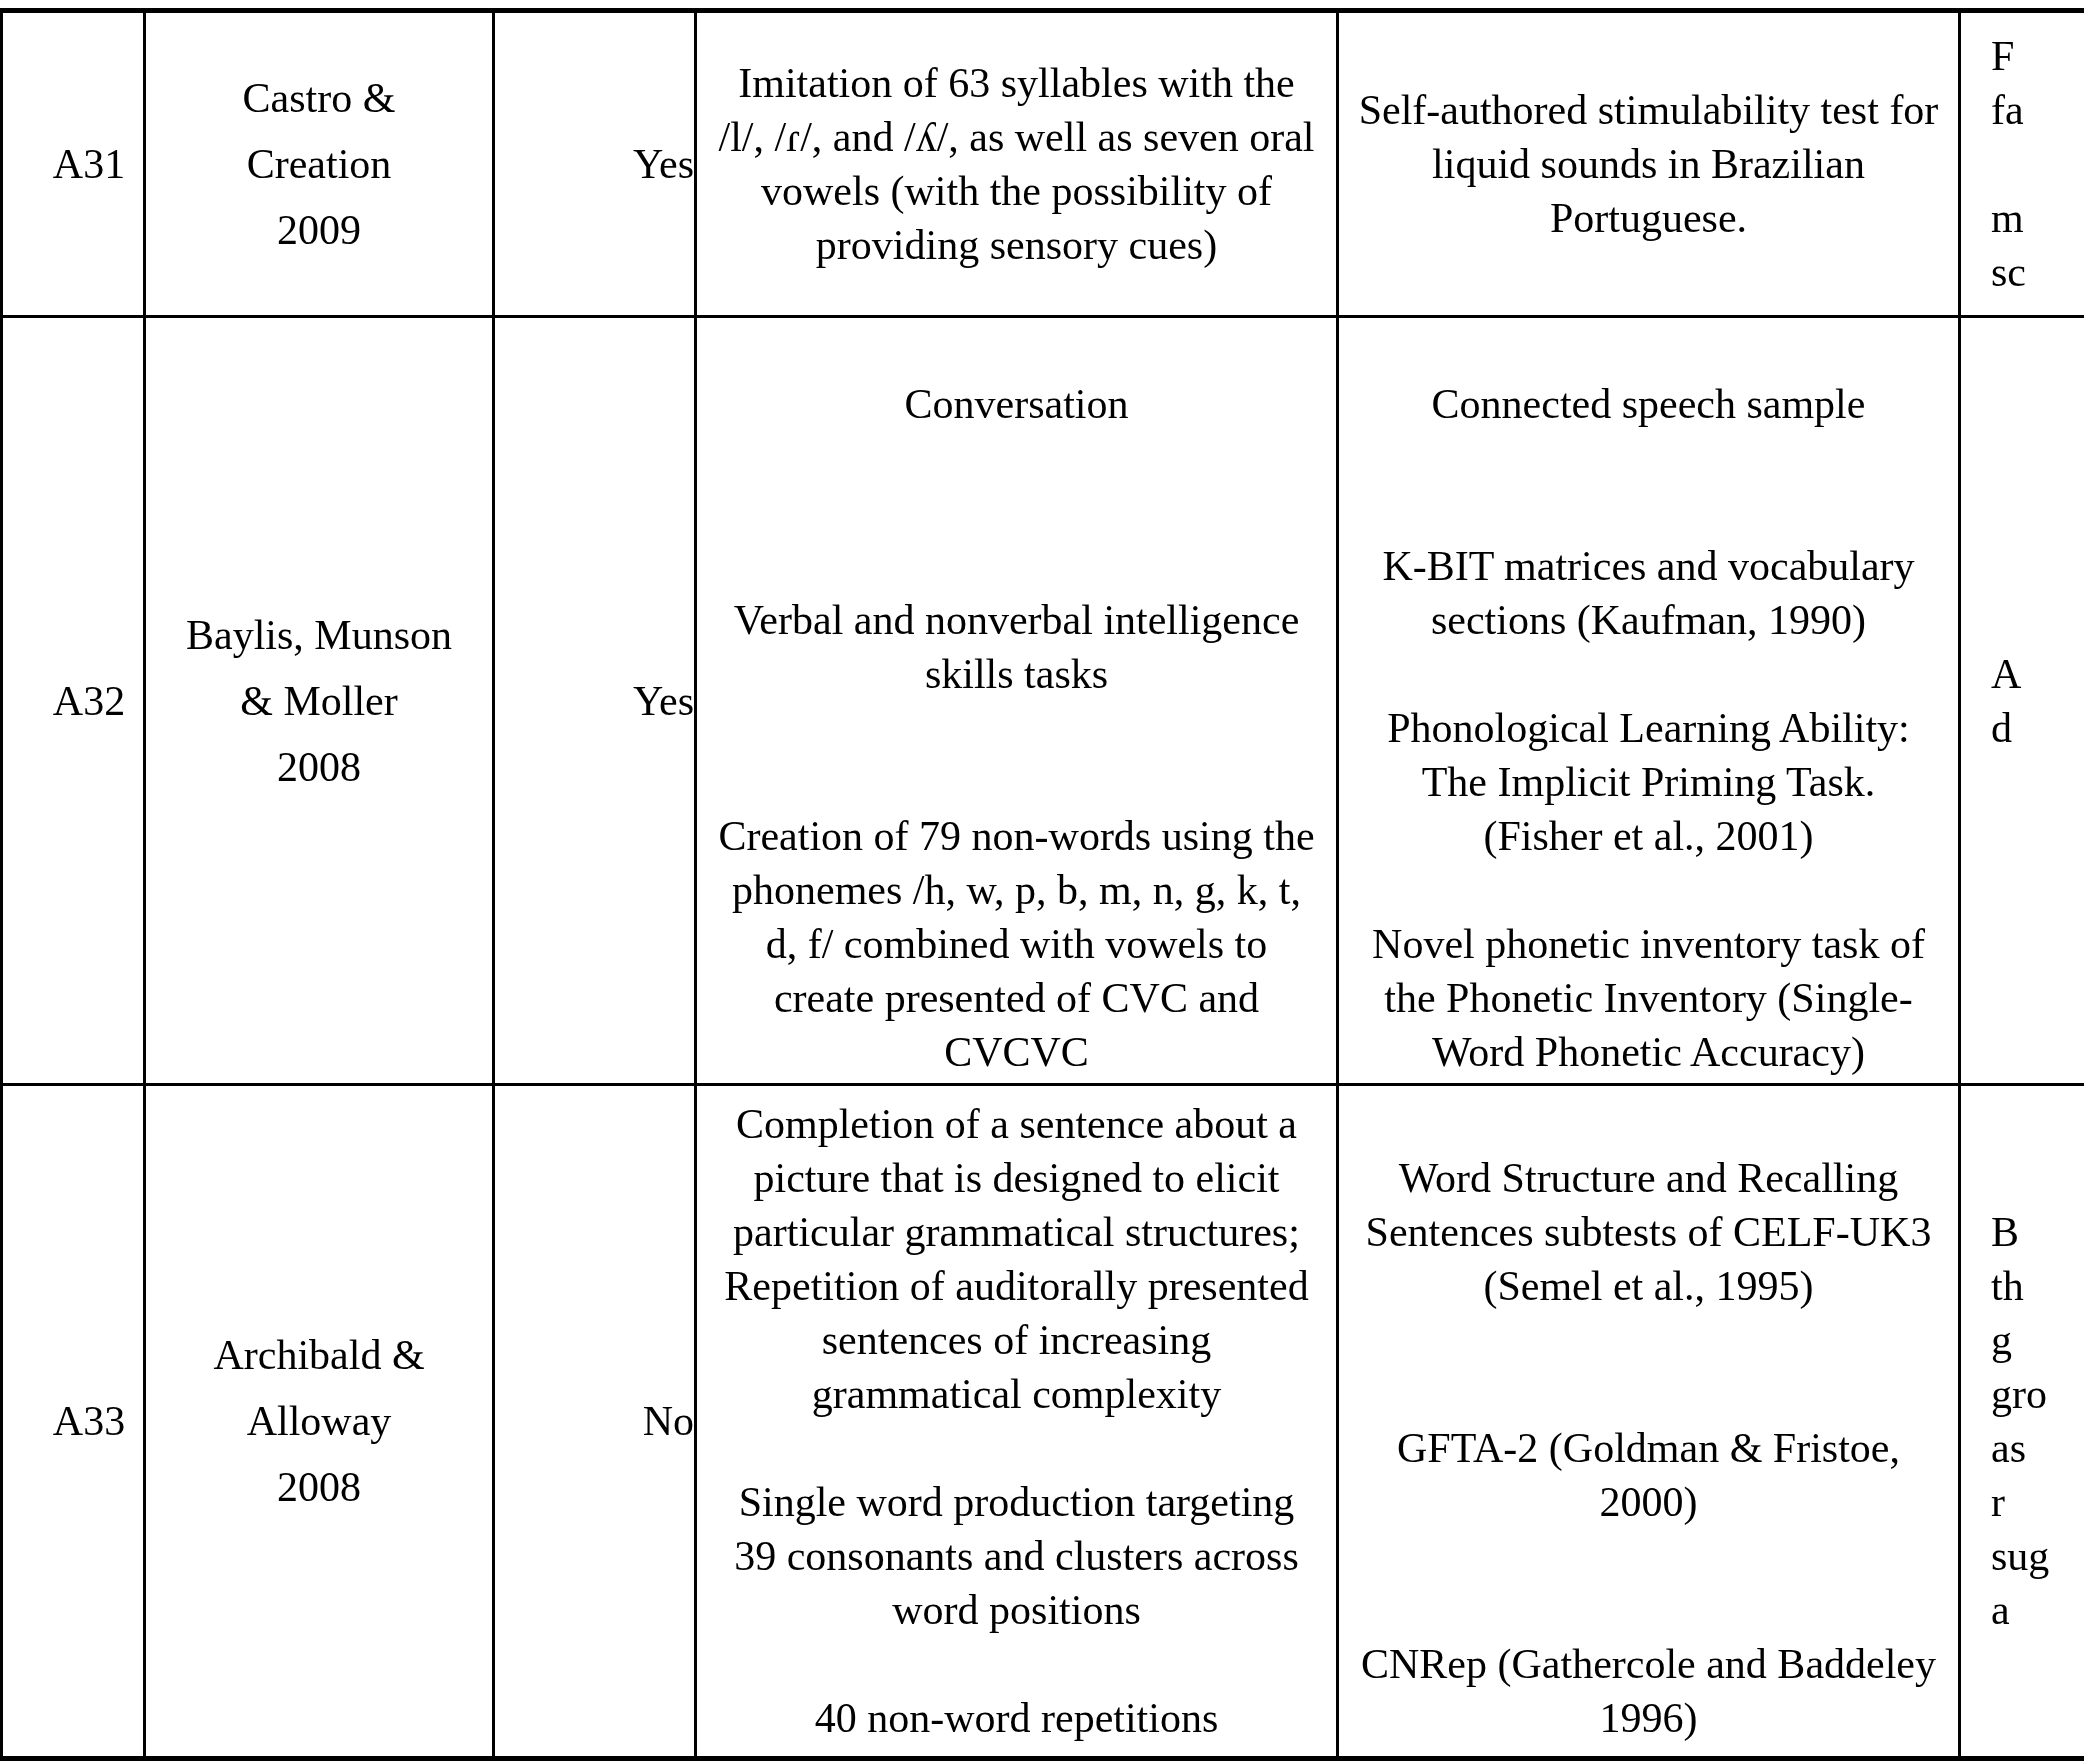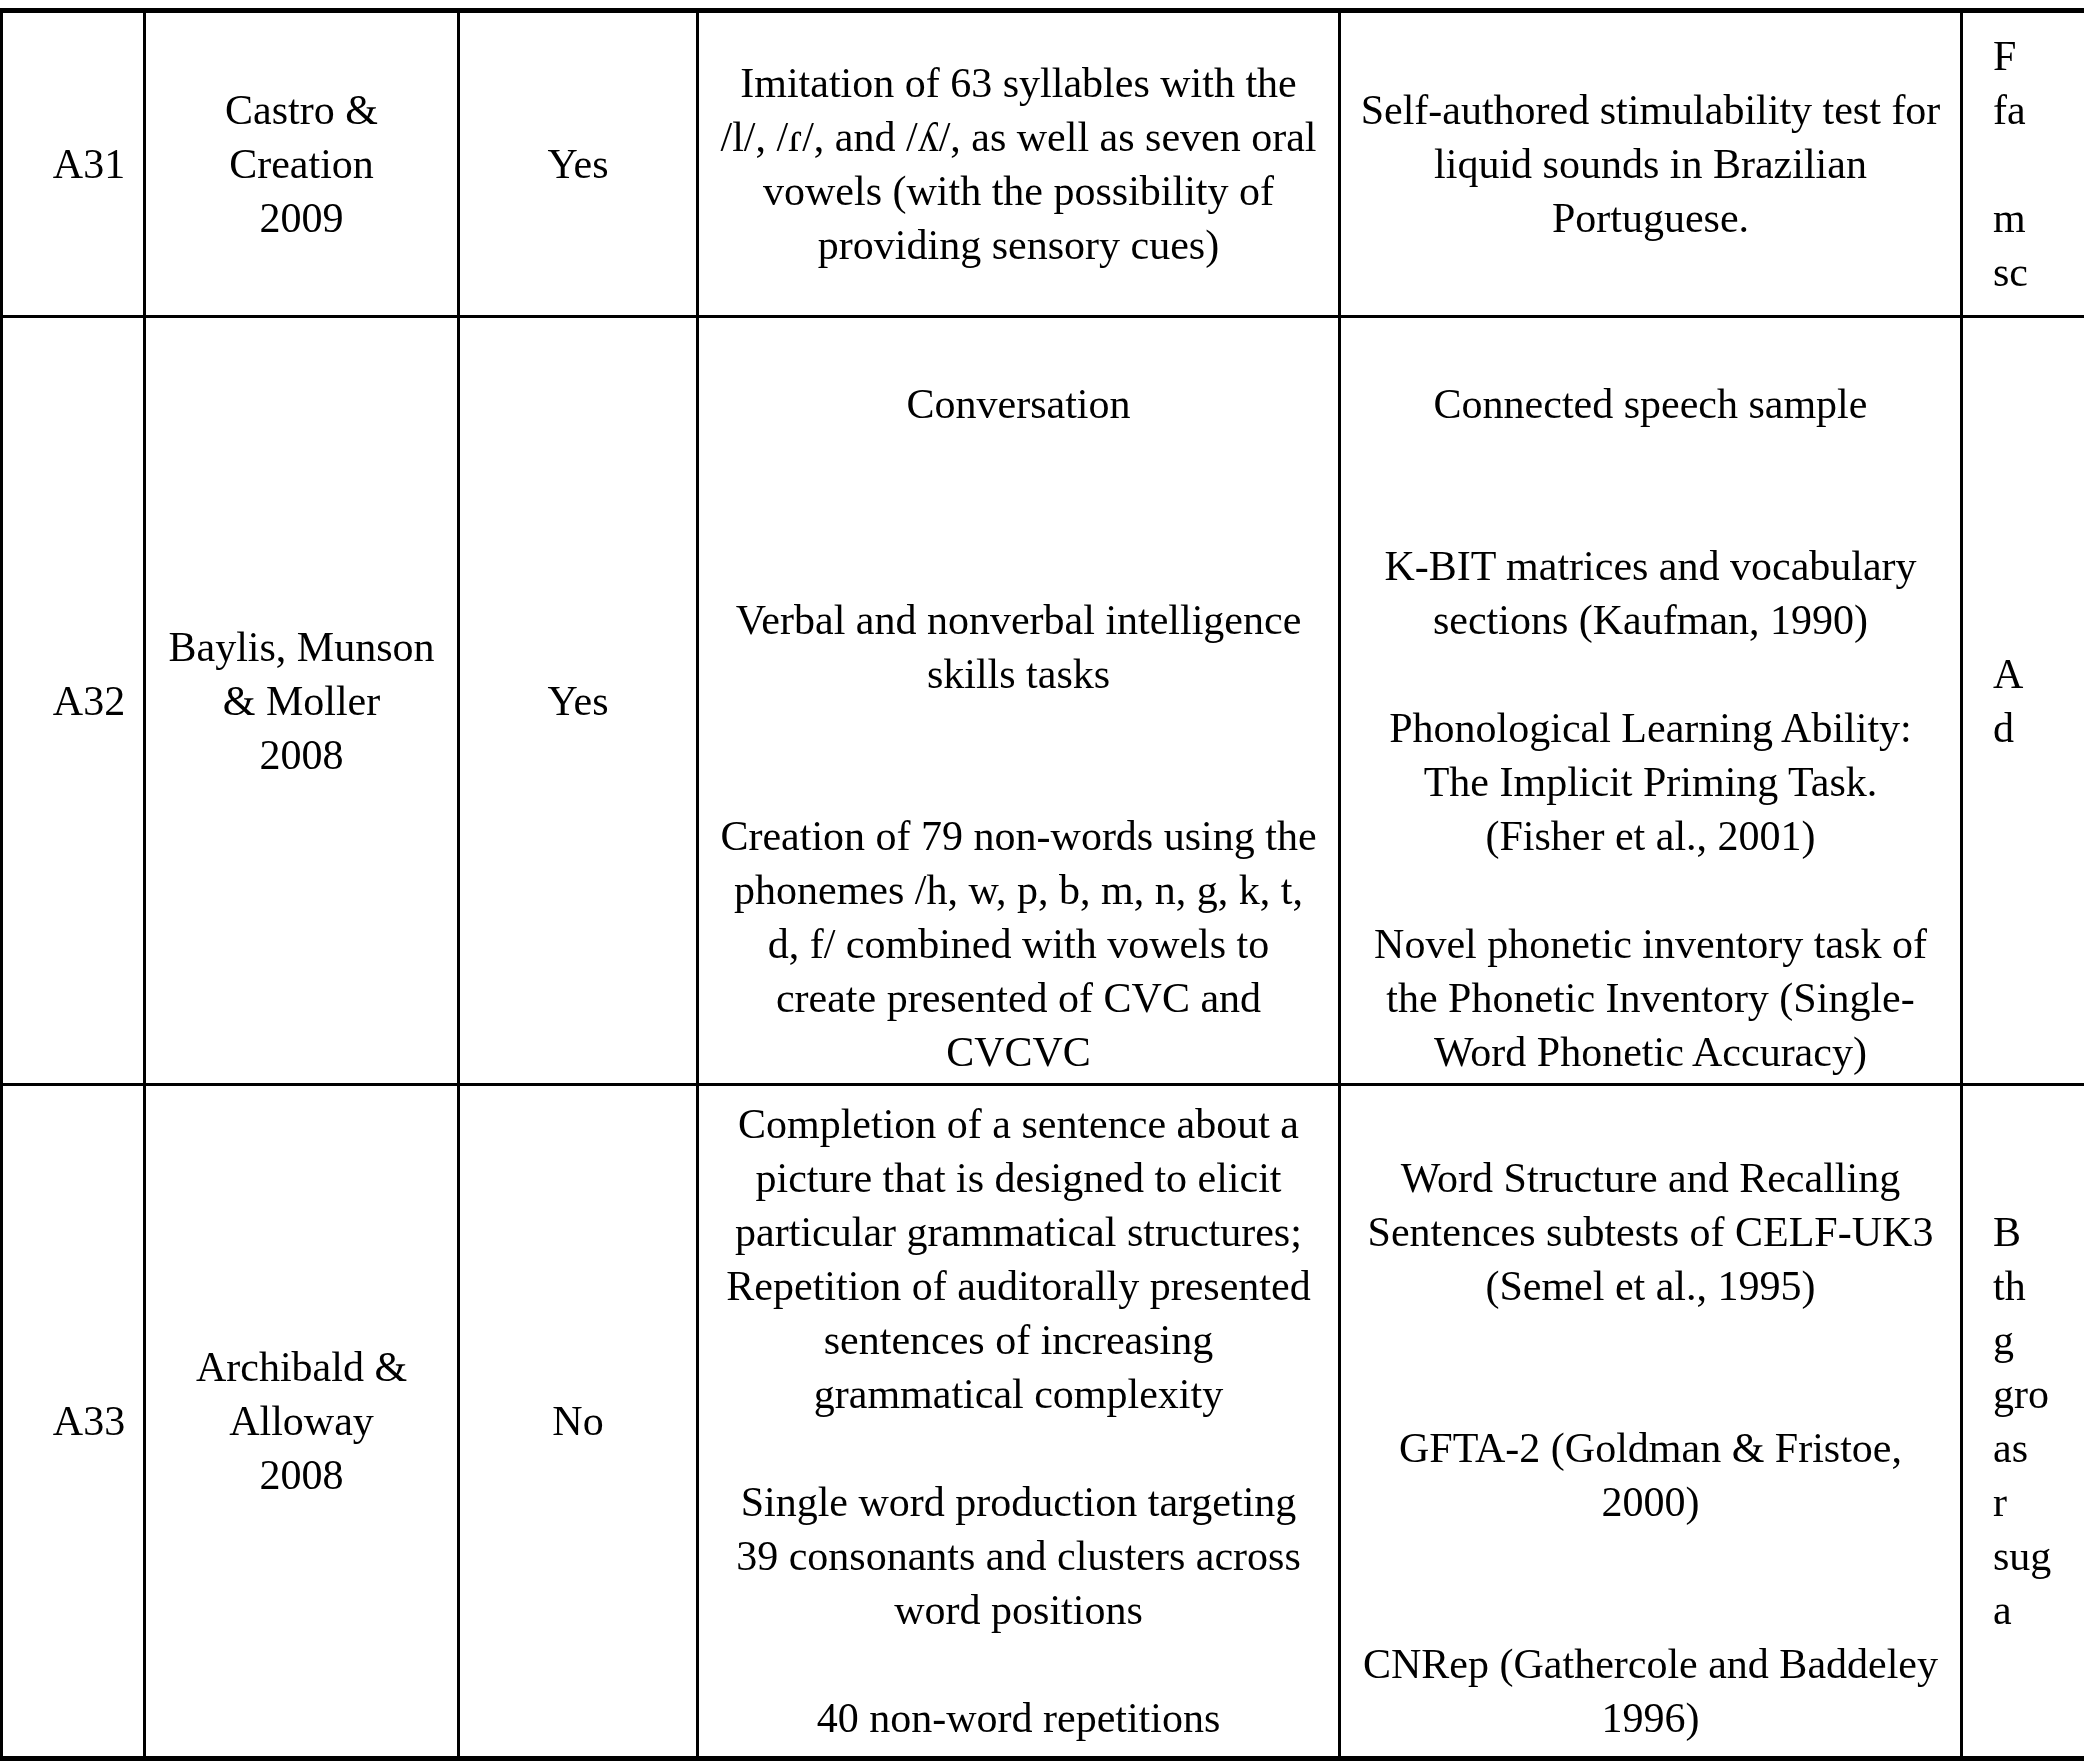--- a/index.html
+++ b/index.html
@@ -48,7 +48,7 @@
     box-sizing: border-box;
   }
   .c1 { width: 143px; padding-left: 32px; }
-  .c2 { width: 314px; }
+  .c2 { width: 349px; gap: 12px; }
   .c3 { width: 239px; }
   .c4 { width: 642px; }
   .c5 { width: 622px; }

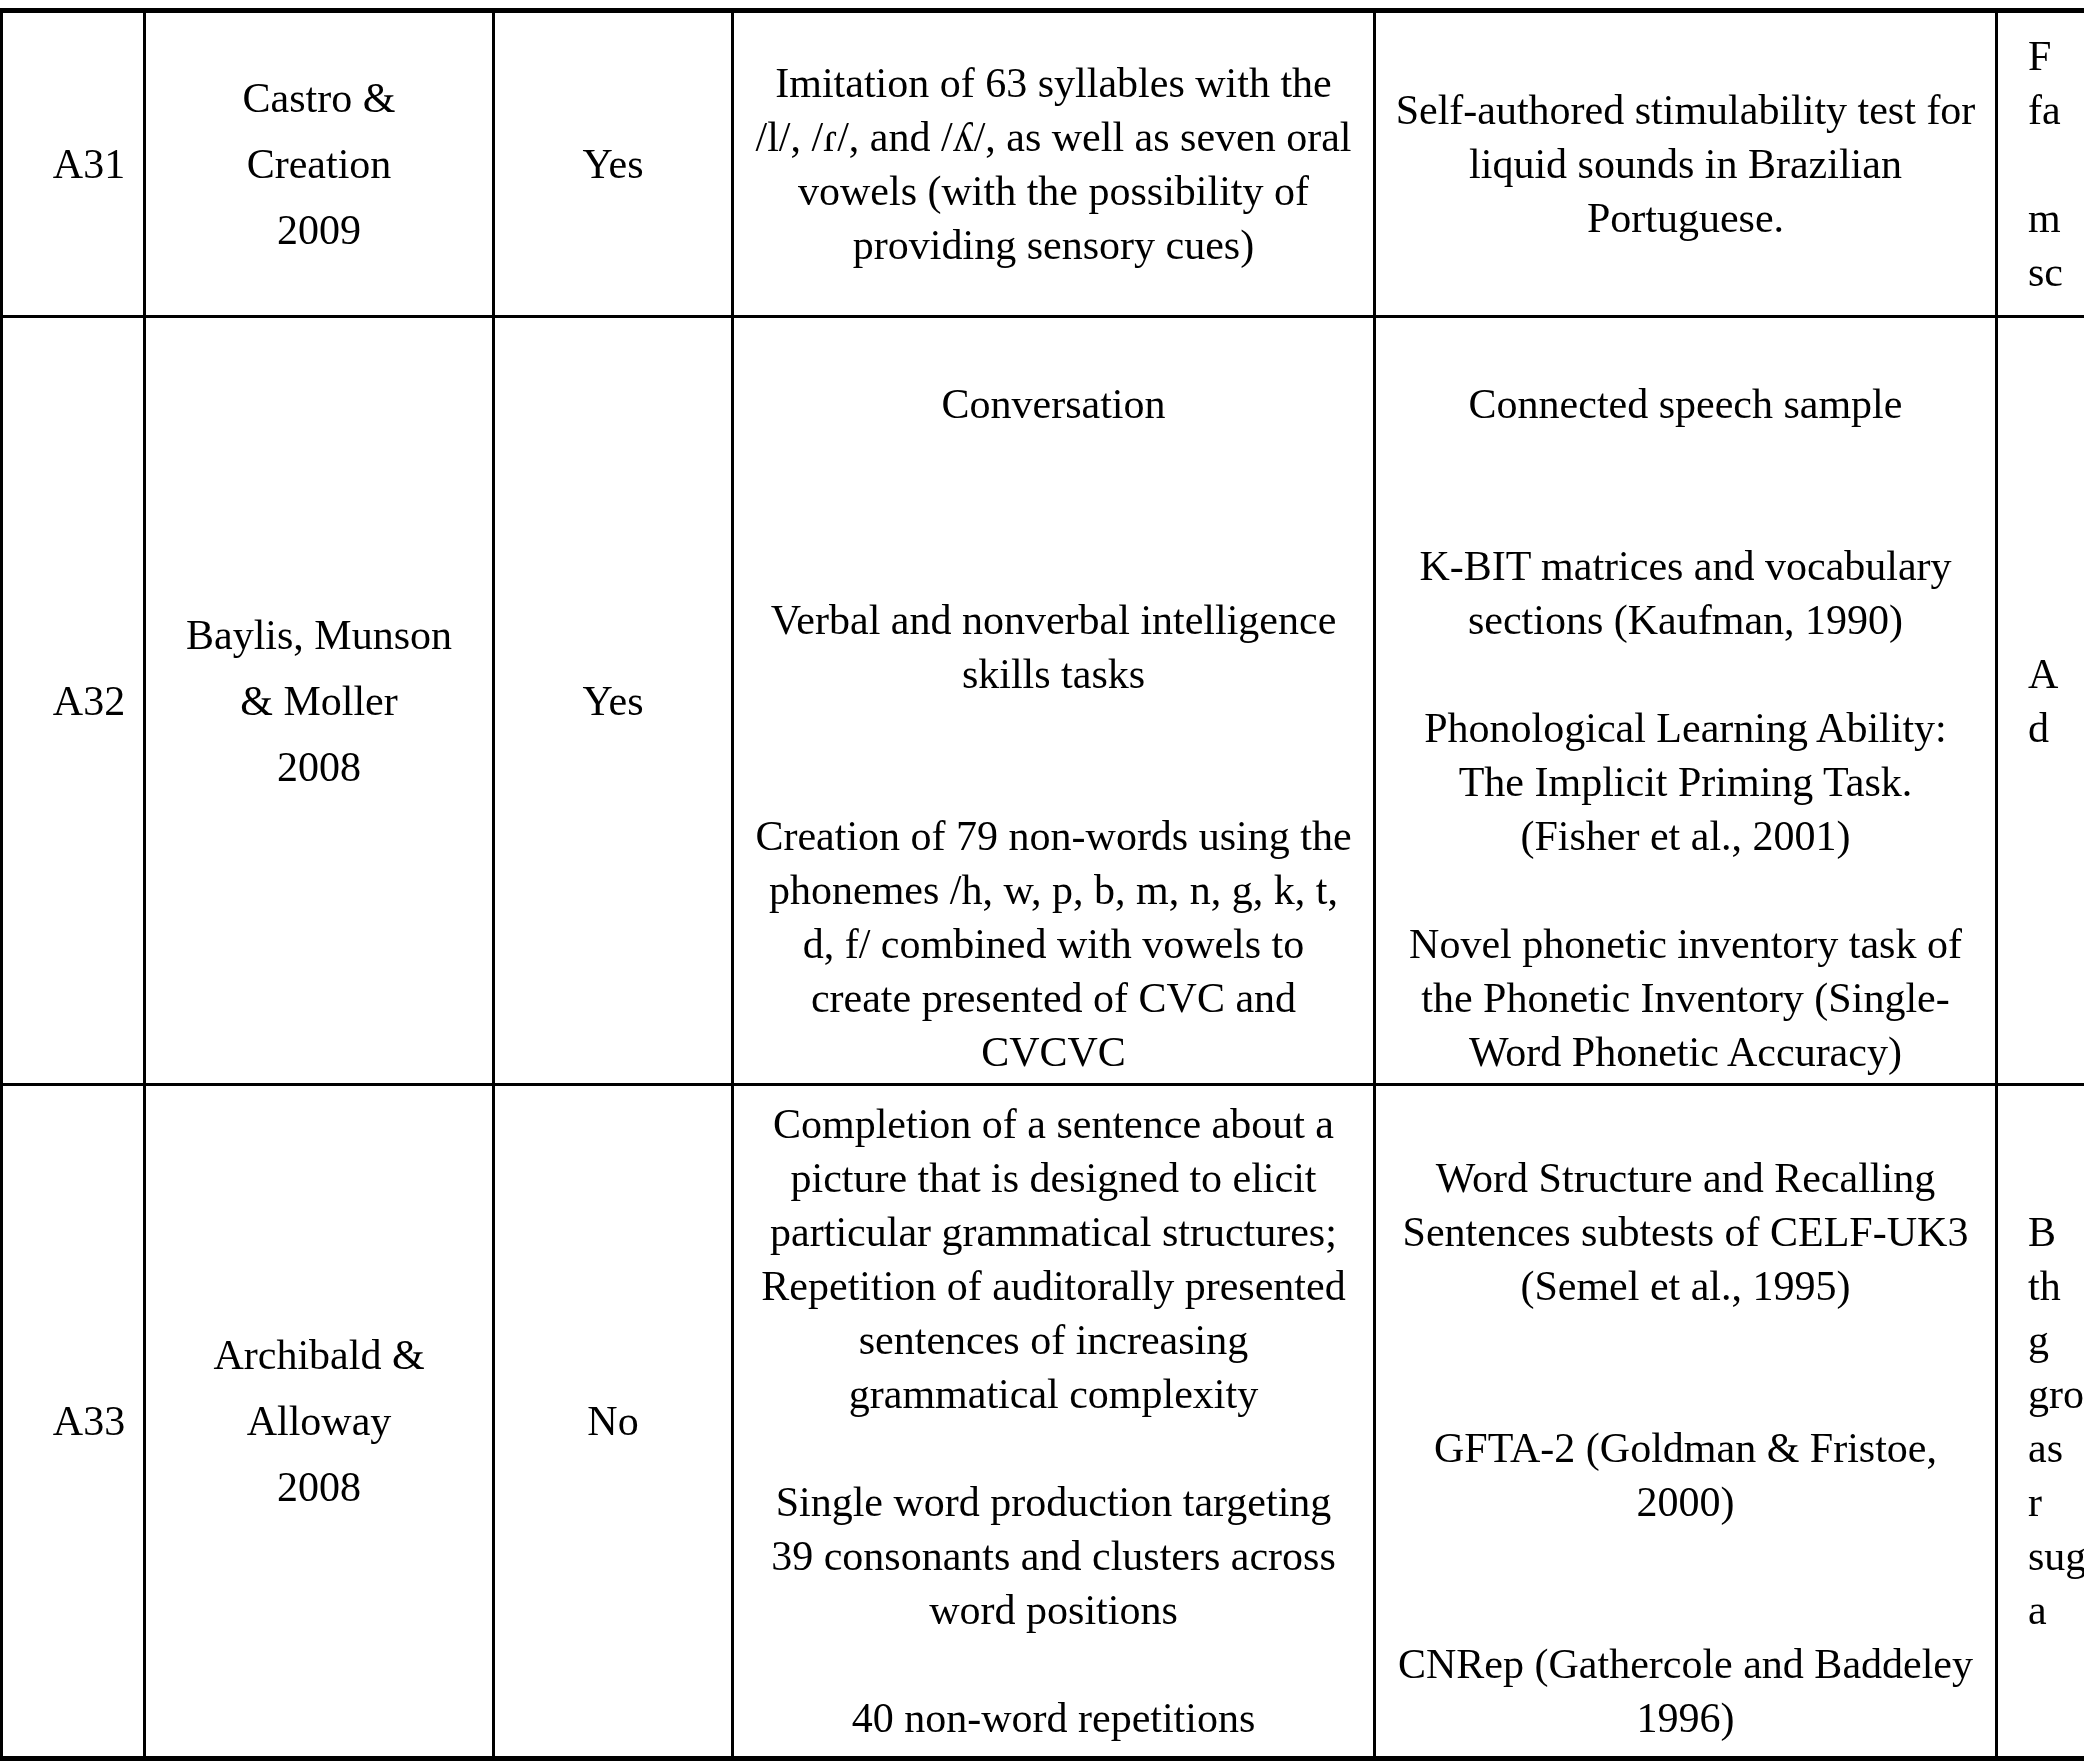--- a/index.html
+++ b/index.html
@@ -49,7 +49,7 @@
   }
   .c1 { width: 143px; padding-left: 32px; }
   .c2 { width: 349px; gap: 12px; }
-  .c3 { width: 239px; }
+  .c3 { width: 202px; text-align: right; }
   .c4 { width: 642px; }
   .c5 { width: 622px; }
   .c6 {

